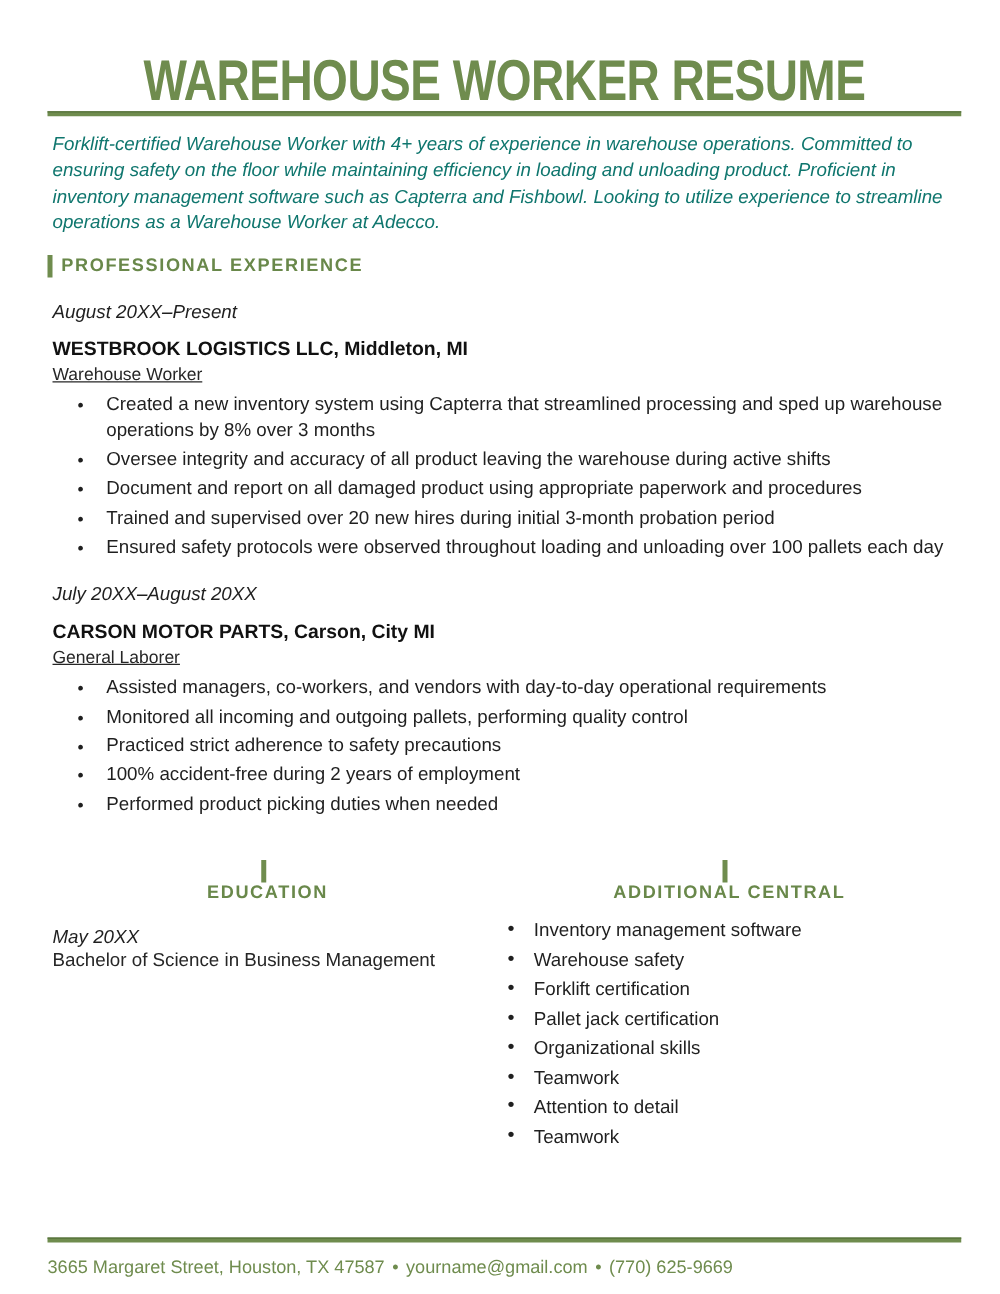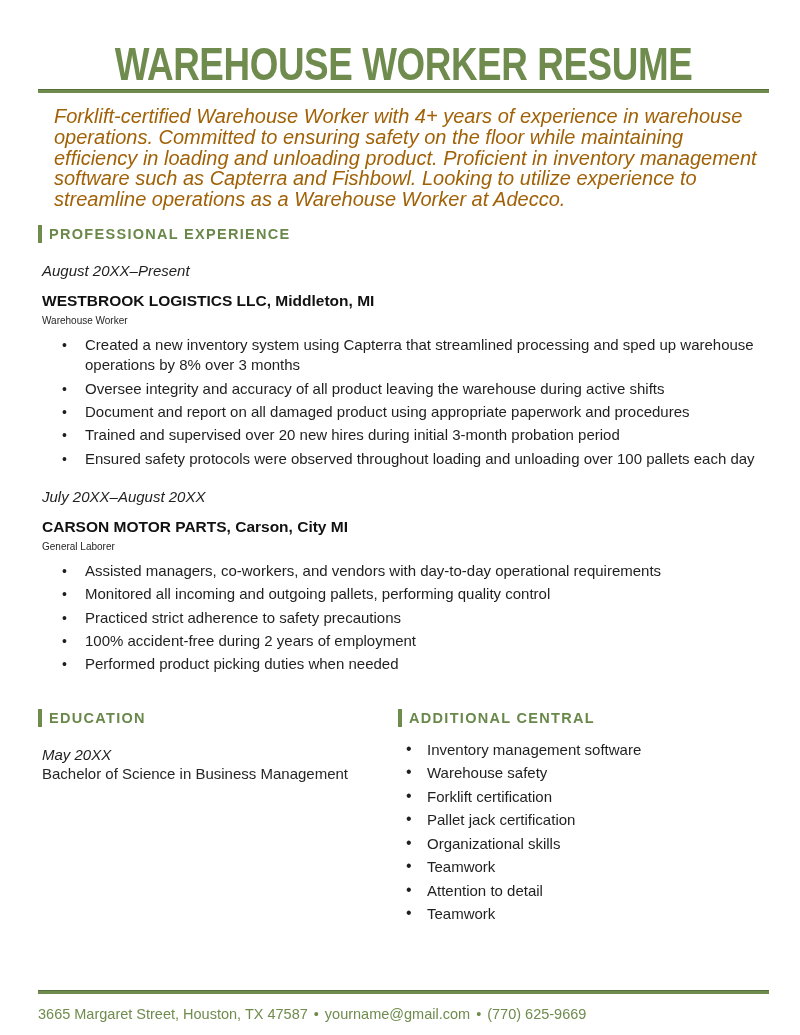--- a/index.html
+++ b/index.html
@@ -29,11 +29,11 @@
   .header-rule { margin-top: 3px; }
 
   .summary {
-    margin: 13px 0 0 16px;
+    margin: 13px 0 0 4px;
     font-style: italic;
-    font-size: 20px;
+    font-size: 15px;
     line-height: 20.8px;
-    color: #a16207;
+    color: #0f766e;
   }
 
   

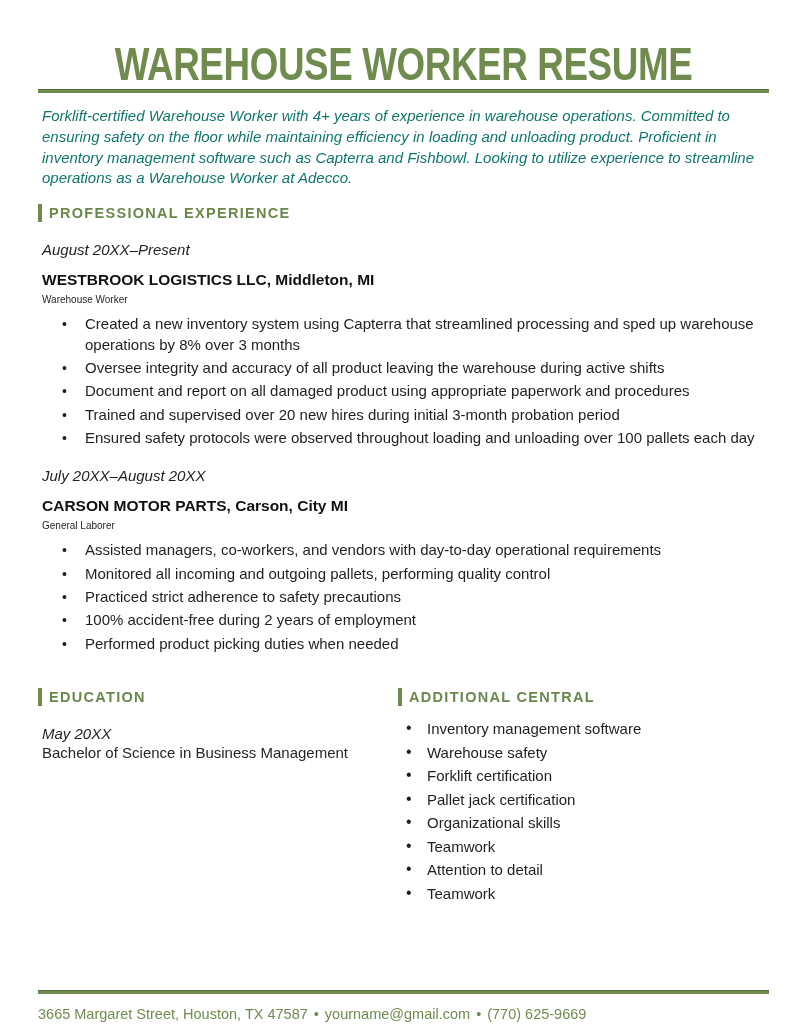--- a/index.html
+++ b/index.html
@@ -67,7 +67,7 @@
     line-height: 18px;
     color: #111111;
   }
-  .role { margin: 1px 0 0 4px; font-size: 10px; line-height: 19px; }
+  .role { margin: 1px 0 0 4px; font-size: 14px; line-height: 19px; text-decoration: underline; }
 
   ul.bullets { list-style: none; margin: 5px 0 0 0; }
   ul.bullets li {

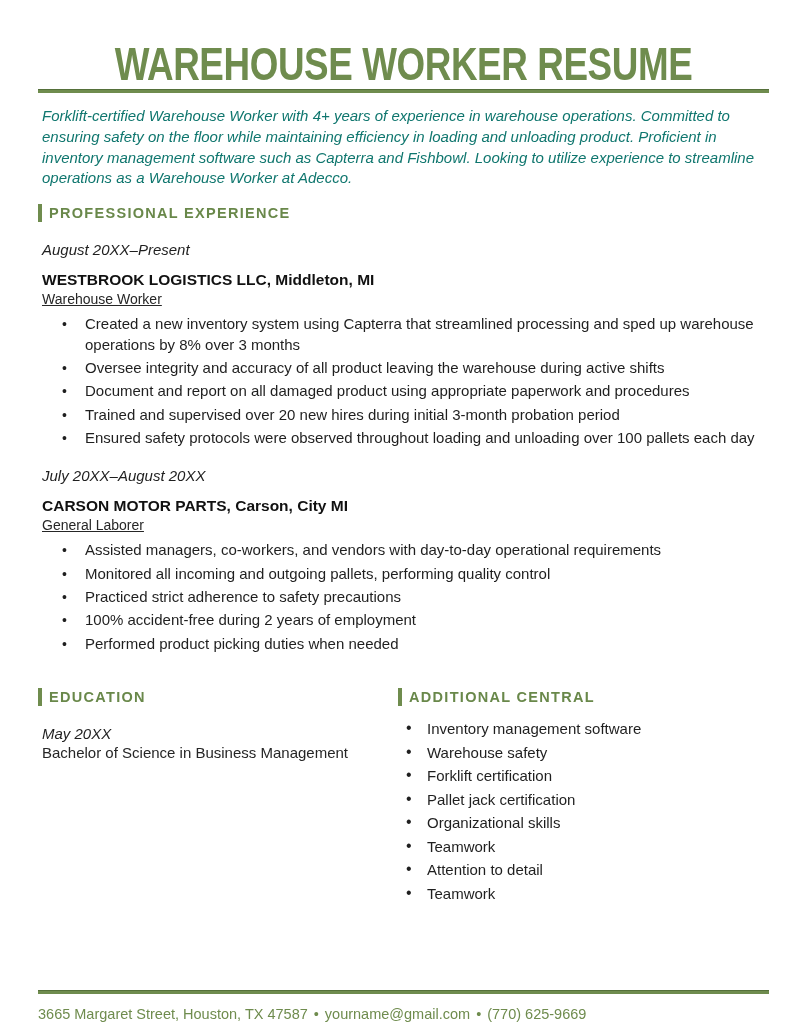--- a/index.html
+++ b/index.html
@@ -89,7 +89,7 @@
   .columns { display: flex; margin-top: 34px; }
   .col-left { width: 352px; flex: 0 0 352px; }
   .col-right { flex: 1; margin-left: 8px; }
-  .col-left .section-heading, .col-right .section-heading { margin-top: 0; }
+  .col-left .section-heading, .col-right .section-heading { margin-top: 0; flex-direction: column; }
   .school { line-height: 19px; }
   .degree { margin: 1px 0 0 4px; font-size: 15px; line-height: 20px; }
 

